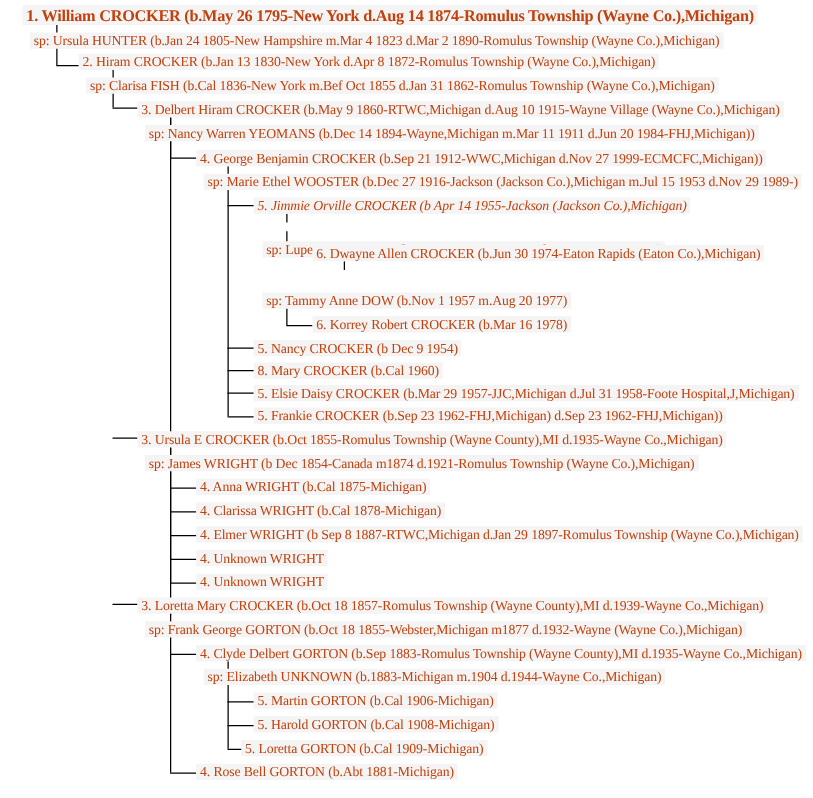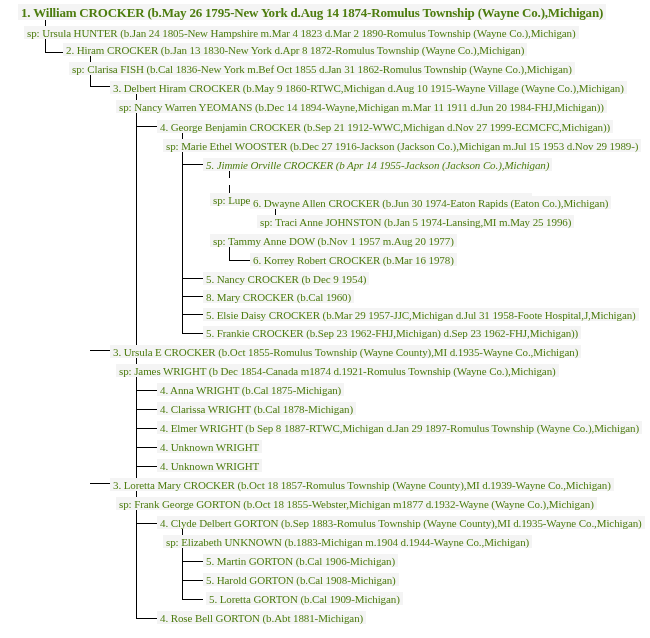--- a/index.html
+++ b/index.html
@@ -25,7 +25,7 @@
     position: absolute;
     white-space: nowrap;
     background: #f4f4f4;
-    color: #4d7c0f;
+    color: #c2410c;
     font-size: 11px;
     line-height: 13px;
     height: 13px;

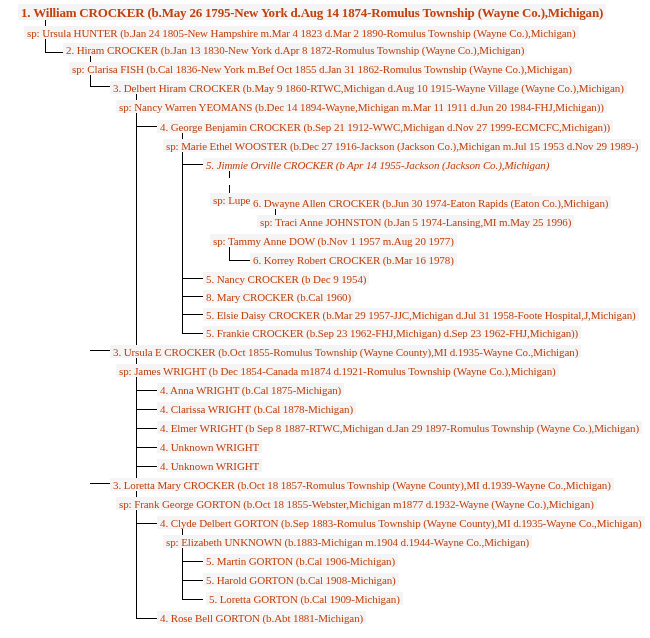--- a/index.html
+++ b/index.html
@@ -118,7 +118,6 @@
     <div class="row person" style="left: 203px; top: 158px; font-style: italic;">5. Jimmie Orville CROCKER (b Apr 14 1955-Jackson (Jackson Co.),Michigan)</div>
     <div class="row spouse" style="left: 210px; top: 193px;">sp: Lupe Anita BOGGS (b.Oct 14 1956-Parma,Michigan m.Oct 19 1973)</div>
     <div class="row person" style="left: 250px; top: 196px;">6. Dwayne Allen CROCKER (b.Jun 30 1974-Eaton Rapids (Eaton Co.),Michigan)</div>
-    <div class="row spouse" style="left: 257px; top: 215px;">sp: Traci Anne JOHNSTON (b.Jan 5 1974-Lansing,MI m.May 25 1996)</div>
     <div class="row spouse" style="left: 210px; top: 234px;">sp: Tammy Anne DOW (b.Nov 1 1957 m.Aug 20 1977)</div>
     <div class="row person" style="left: 250px; top: 253px;">6. Korrey Robert CROCKER (b.Mar 16 1978)</div>
     <div class="row person" style="left: 203px; top: 272px;">5. Nancy CROCKER (b Dec 9 1954)</div>

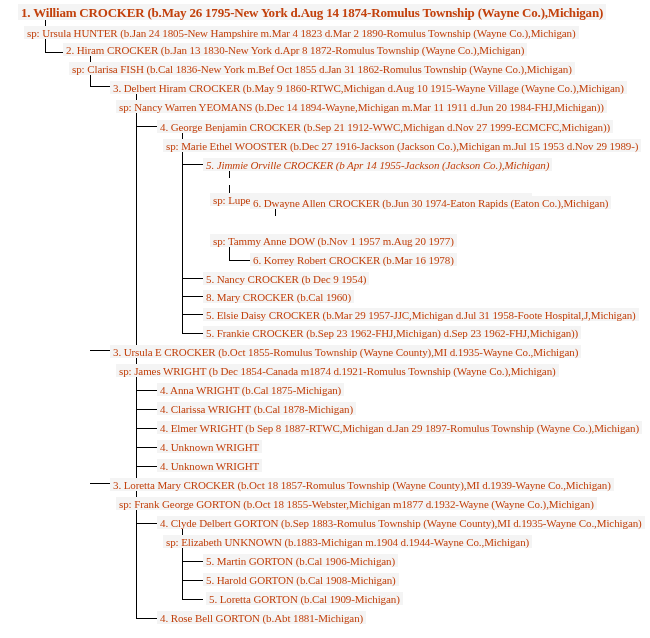--- a/index.html
+++ b/index.html
@@ -137,7 +137,7 @@
     <div class="row spouse" style="left: 163px; top: 535px;">sp: Elizabeth UNKNOWN (b.1883-Michigan m.1904 d.1944-Wayne Co.,Michigan)</div>
     <div class="row person" style="left: 203px; top: 554px;">5. Martin GORTON (b.Cal 1906-Michigan)</div>
     <div class="row person" style="left: 203px; top: 573px;">5. Harold GORTON (b.Cal 1908-Michigan)</div>
-    <div class="row person" style="left: 206px; top: 592px;">5. Loretta GORTON (b.Cal 1909-Michigan)</div>
+    <div class="row person" style="left: 193px; top: 592px;">5. Loretta GORTON (b.Cal 1909-Michigan)</div>
     <div class="row person" style="left: 157px; top: 611px;">4. Rose Bell GORTON (b.Abt 1881-Michigan)</div>
   </div>
 

